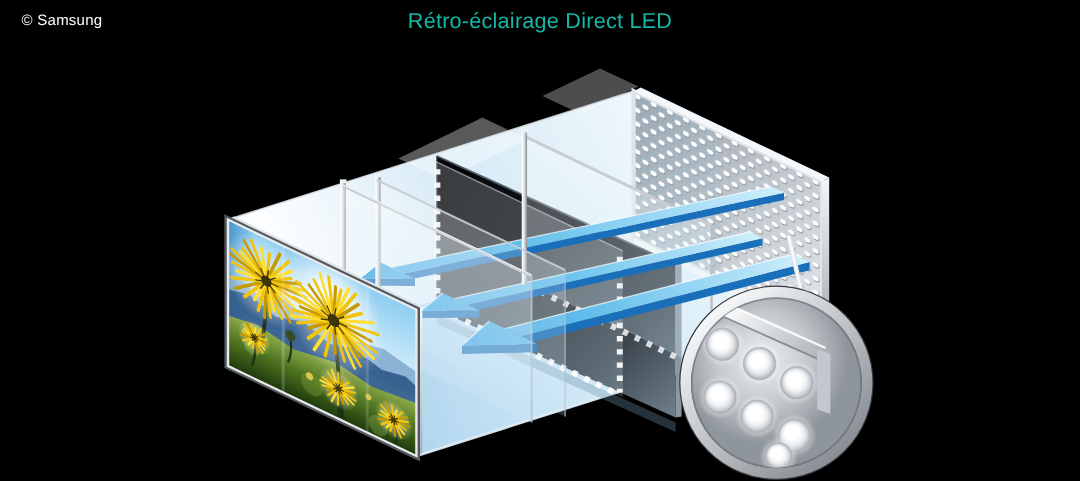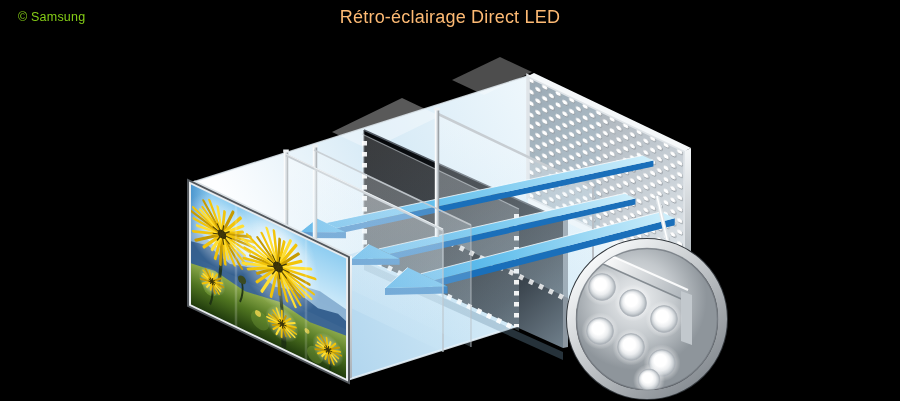--- a/index.html
+++ b/index.html
@@ -13,7 +13,7 @@
 <body>
 
 <div class="stage">
-  <div class="copyright" style="color: #84cc16;">© Samsung</div>
+  <div class="copyright" style="color: #ffffff;">© Samsung</div>
   <div class="title" style="color: #fdba74;">Rétro-éclairage Direct LED</div>
 
   <svg width="900" height="401" viewBox="0 0 900 401">

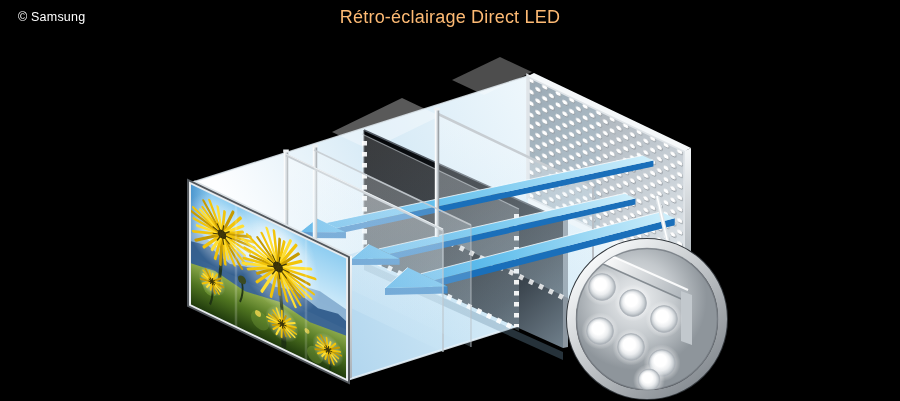--- a/index.html
+++ b/index.html
@@ -14,7 +14,7 @@
 
 <div class="stage">
   <div class="copyright" style="color: #ffffff;">© Samsung</div>
-  <div class="title" style="color: #fdba74;">Rétro-éclairage Direct LED</div>
+  <div class="title" style="color: #14b8a6;">Rétro-éclairage Direct LED</div>
 
   <svg width="900" height="401" viewBox="0 0 900 401">
     <defs>

